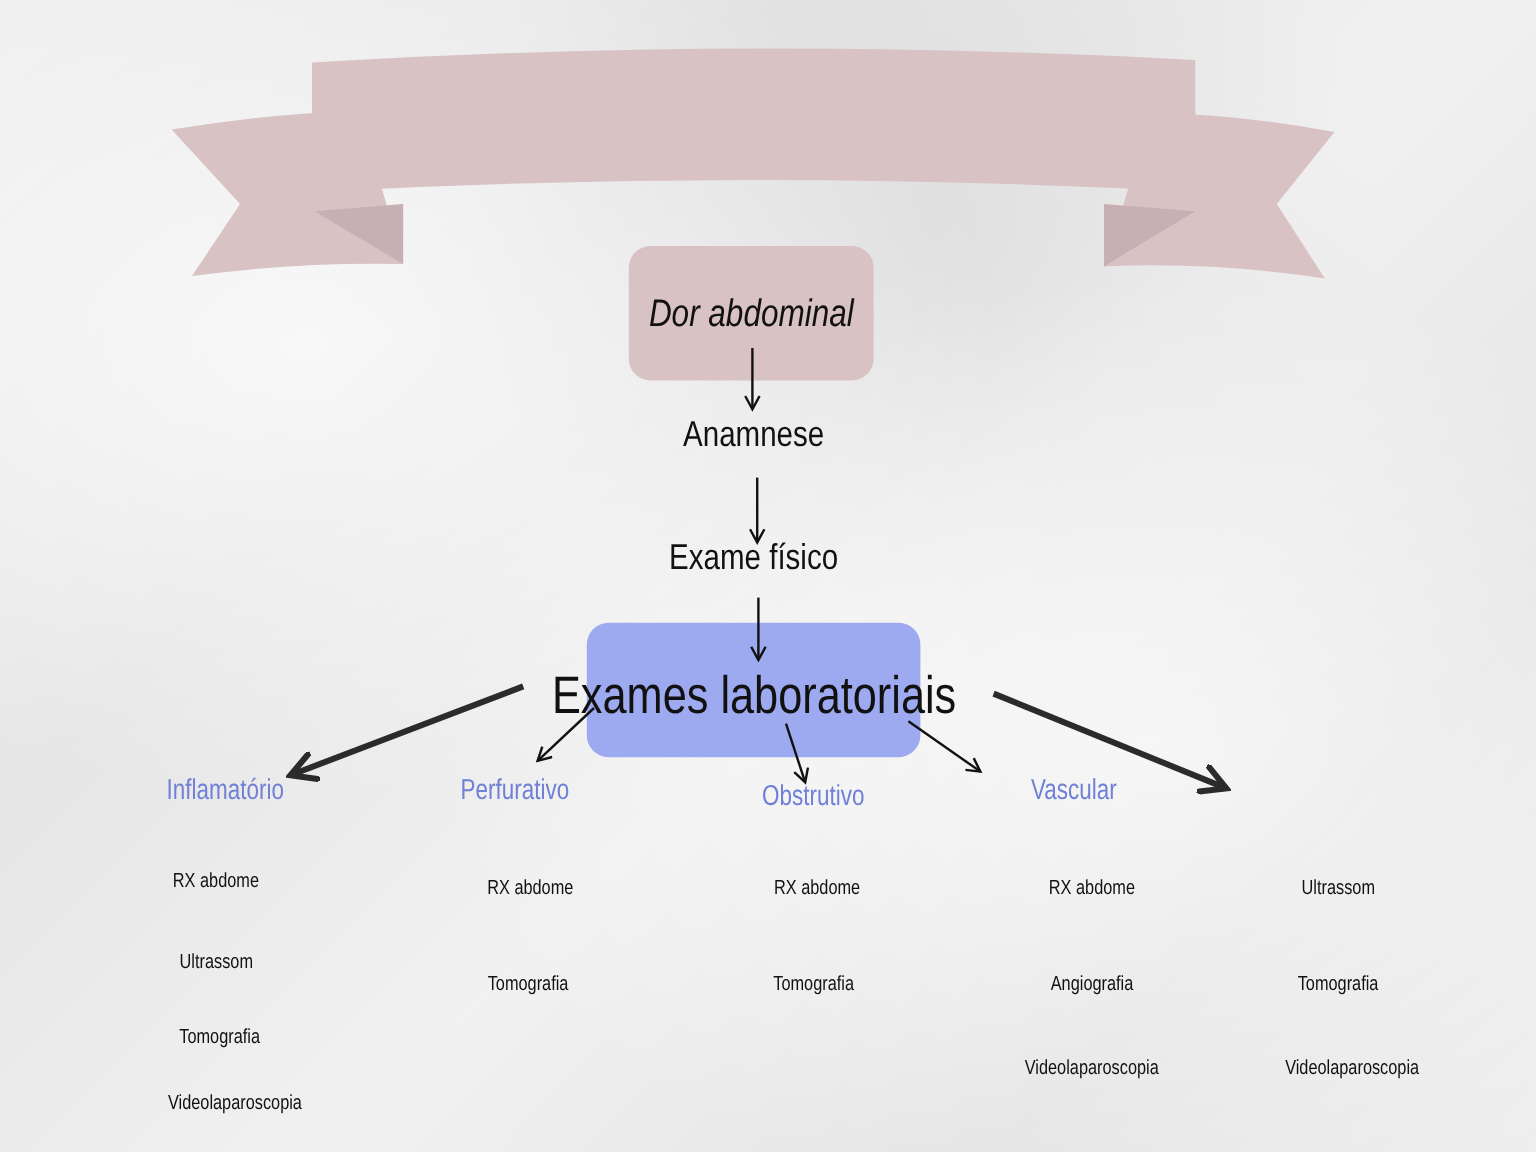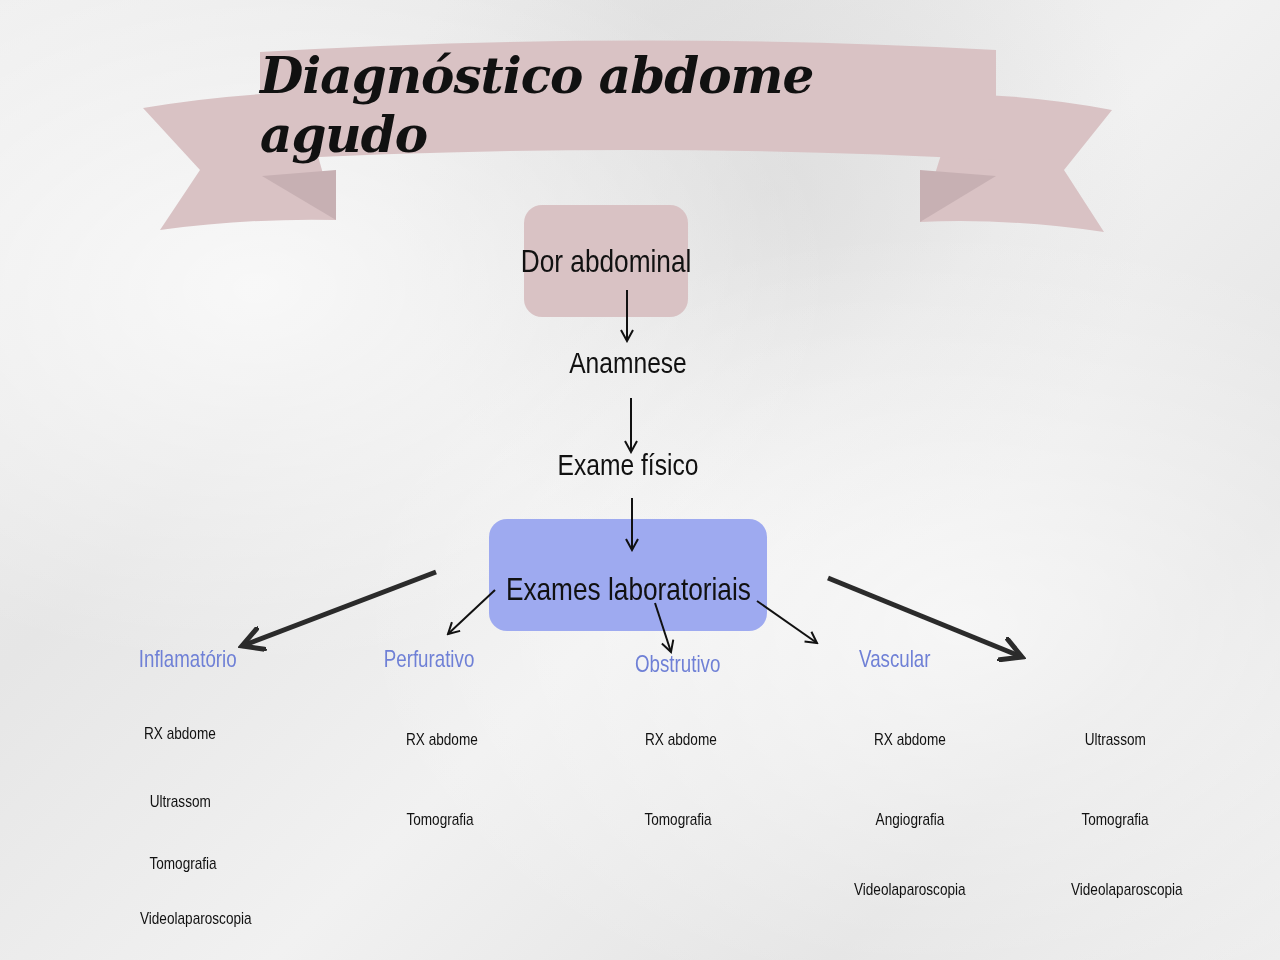--- a/index.html
+++ b/index.html
@@ -63,7 +63,6 @@
     <path d="M260,52 Q628,30 996,50 L996,160 Q628,140 260,160 Z" fill="#d9c2c4"></path>
   </svg>
 
-  <div class="title">Diagnóstico abdome agudo</div>
 
   <div class="box box-pain">
     <span class="narrow">Dor abdominal</span>

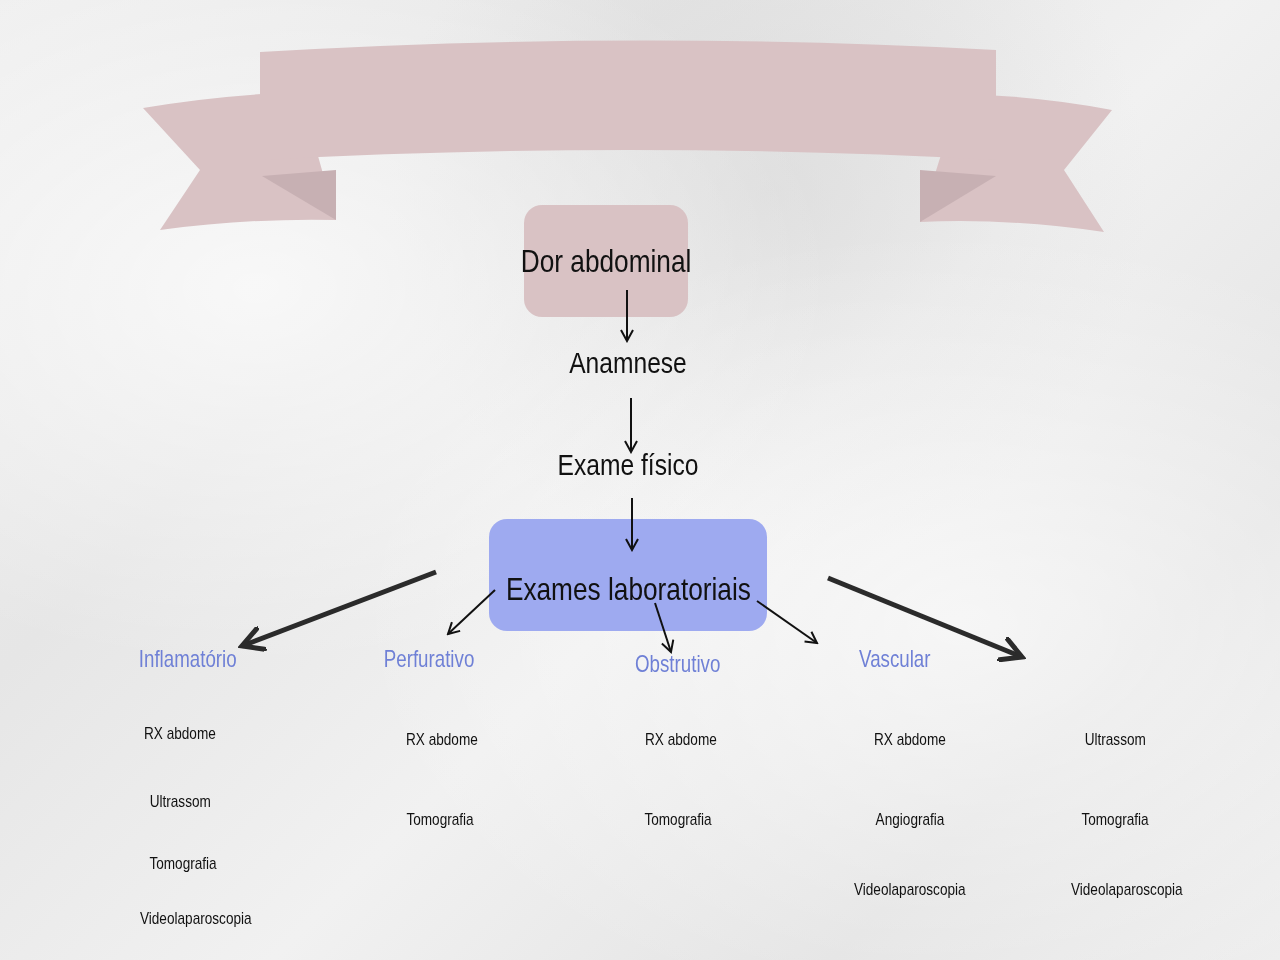--- a/index.html
+++ b/index.html
@@ -26,7 +26,7 @@
     display: flex; align-items: center; justify-content: center;
     color: #111; font-family: "Liberation Sans Narrow", "Liberation Sans", sans-serif;
   }
-  .box-pain { left: 524px; top: 205px; width: 164px; height: 112px; background: #d9c2c4; font-size: 32px; }
+  .box-pain { left: 524px; top: 205px; width: 204px; height: 112px; background: #d9c2c4; font-size: 32px; font-style: italic; }
   .box-lab  { left: 489px; top: 519px; width: 278px; height: 112px; background: #9eaaf0; font-size: 32px; align-items: flex-start; padding-top: 52px; box-sizing: border-box; }
   .step {
     position: absolute; color: #111; font-size: 30px;

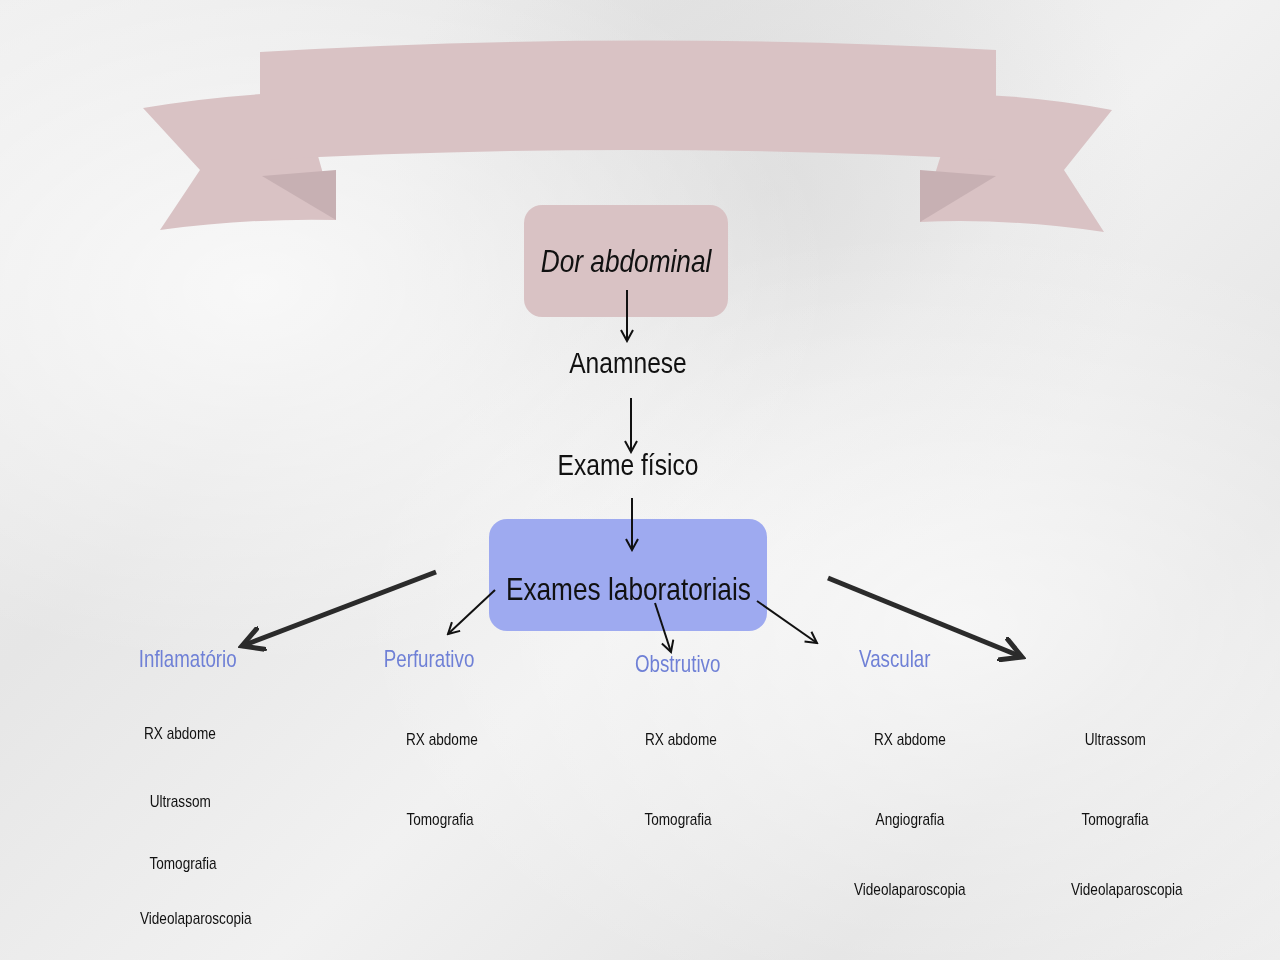--- a/index.html
+++ b/index.html
@@ -27,7 +27,7 @@
     color: #111; font-family: "Liberation Sans Narrow", "Liberation Sans", sans-serif;
   }
   .box-pain { left: 524px; top: 205px; width: 204px; height: 112px; background: #d9c2c4; font-size: 32px; font-style: italic; }
-  .box-lab  { left: 489px; top: 519px; width: 278px; height: 112px; background: #9eaaf0; font-size: 32px; align-items: flex-start; padding-top: 52px; box-sizing: border-box; }
+  .box-lab  { left: 489px; top: 519px; width: 278px; height: 112px; background: #9eaaf0; font-size: 44px; align-items: flex-start; padding-top: 36px; box-sizing: border-box; }
   .step {
     position: absolute; color: #111; font-size: 30px;
     font-family: "Liberation Sans", sans-serif; transform: scaleX(0.82); transform-origin: center;

